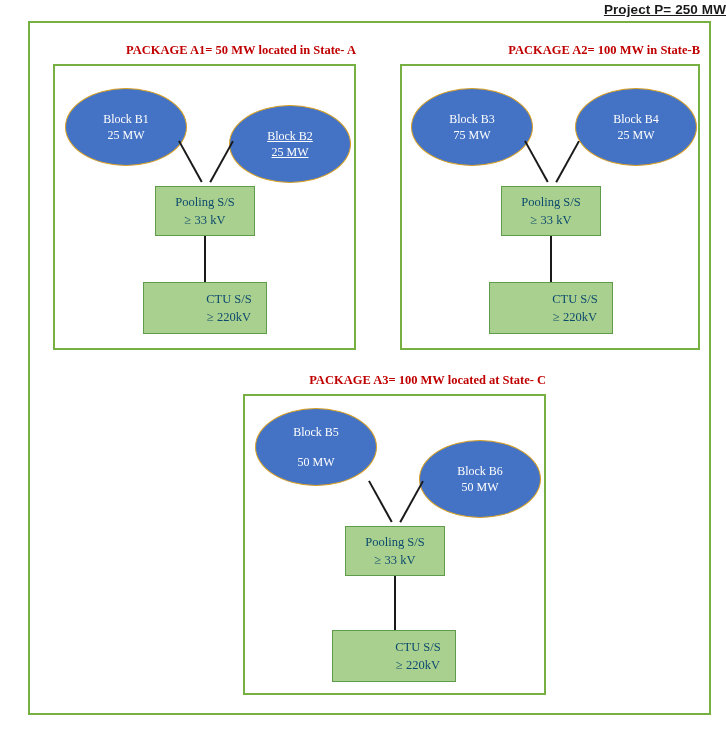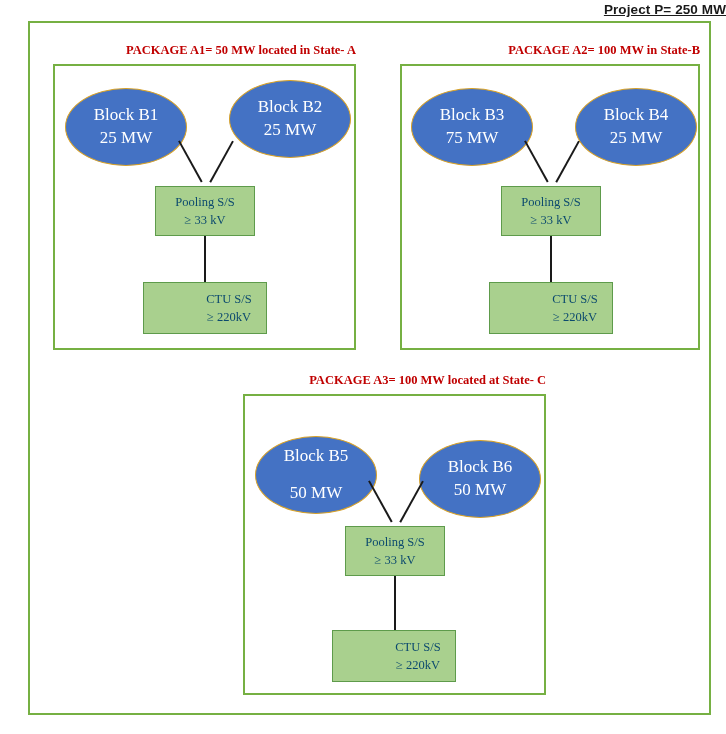--- a/index.html
+++ b/index.html
@@ -72,7 +72,7 @@
     align-items: center;
     justify-content: center;
     color: #ffffff;
-    font-size: 17px;
+    font-size: 12px;
     line-height: 1.35;
     text-align: center;
   }

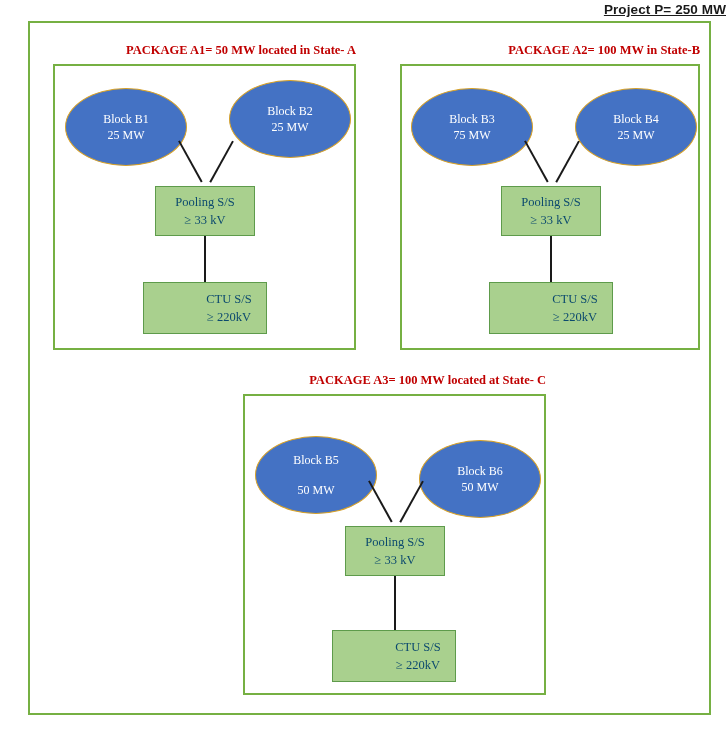--- a/index.html
+++ b/index.html
@@ -115,7 +115,7 @@
   <span>Block B1</span>
   <span>25 MW</span>
 </div>
-<div class="block-ellipse" style="left:229px; top:80px;">
+<div class="block-ellipse" style="left:229px; top:105px;text-decoration:underline;">
   <span>Block B2</span>
   <span>25 MW</span>
 </div>

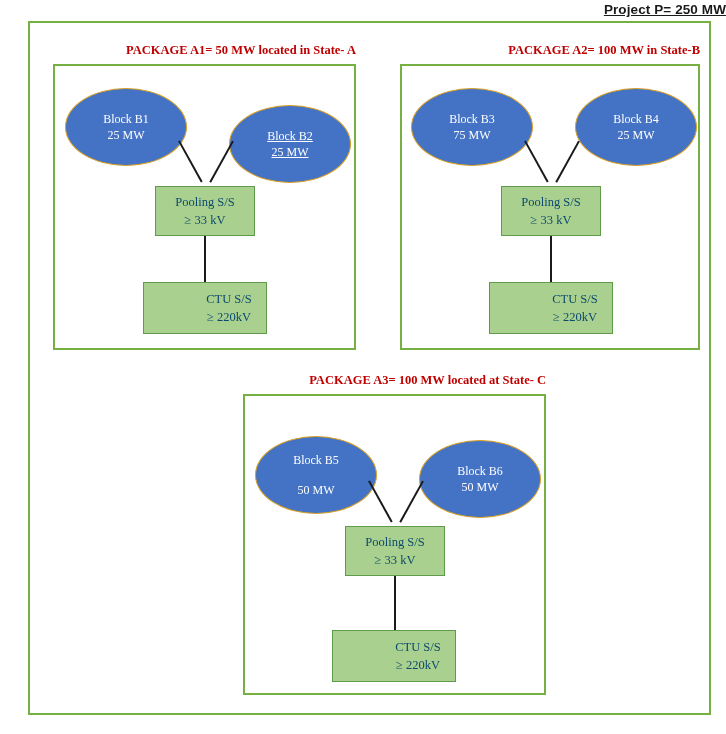--- a/index.html
+++ b/index.html
@@ -166,7 +166,7 @@
 <div id="package-a3-label" class="package-label">PACKAGE A3= 100 MW located at State- C</div>
 <div id="package-a3-box" class="package-box"></div>
 
-<div class="block-ellipse" style="left:255px; top:436px;gap:14px;">
+<div class="block-ellipse" style="left:255px; top:408px;gap:14px;">
   <span>Block B5</span>
   <span>50 MW</span>
 </div>

